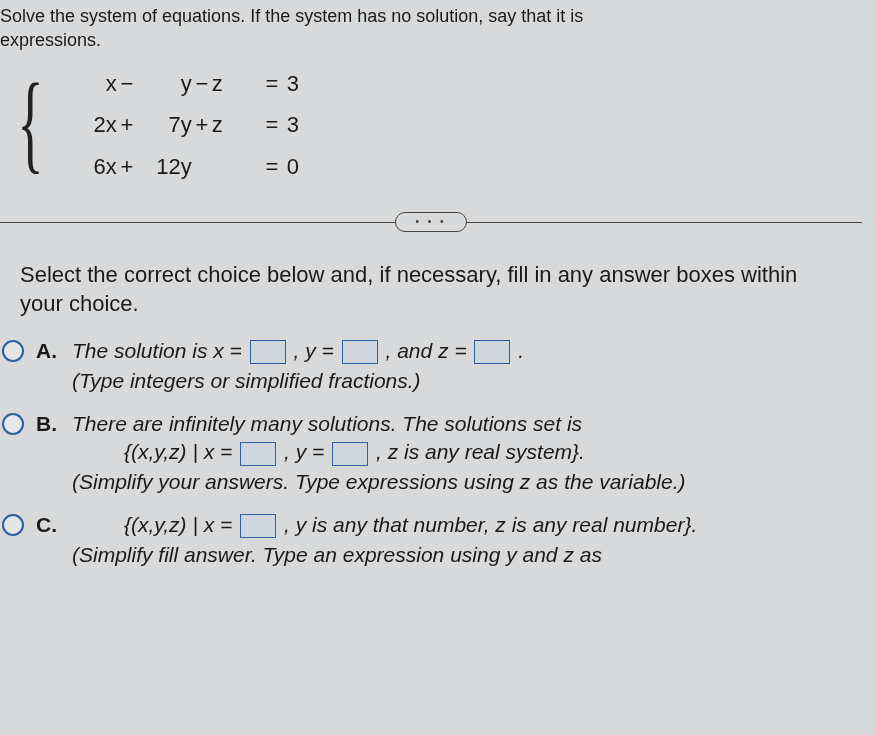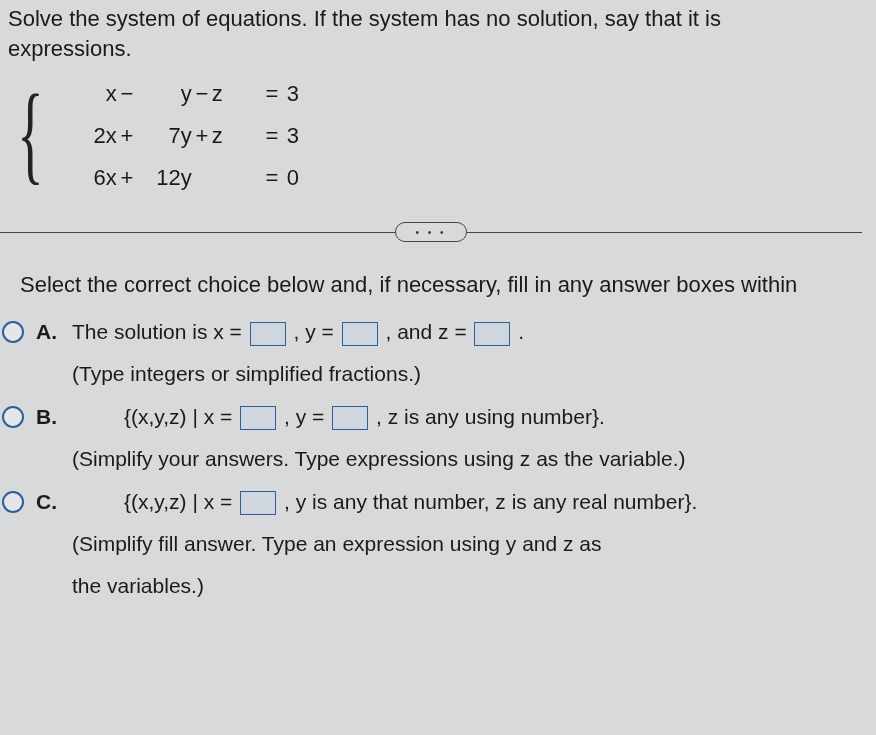--- a/index.html
+++ b/index.html
@@ -14,7 +14,7 @@
       line-height: 1.35;
     }
     .page { padding: 0 14px 0 0; }
-    .question-text { padding: 4px 10px 6px 8px; font-size: 22px; }
+    .question-text { padding: 4px 10px 6px 0; font-size: 18px; }
     .equations {
       display: flex;
       align-items: center;

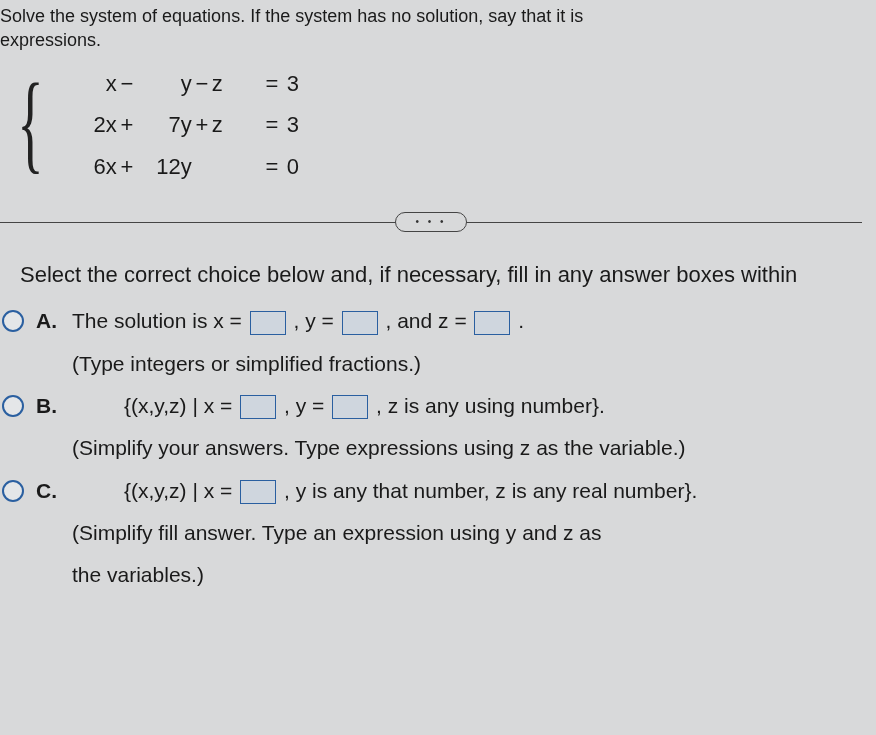--- a/index.html
+++ b/index.html
@@ -148,6 +148,7 @@
 
   <div class="select-text">
     <span>Select the correct choice below and, if necessary, fill in any answer boxes within</span><br>
+    <span>your choice.</span>
   </div>
 
   <div class="choice">

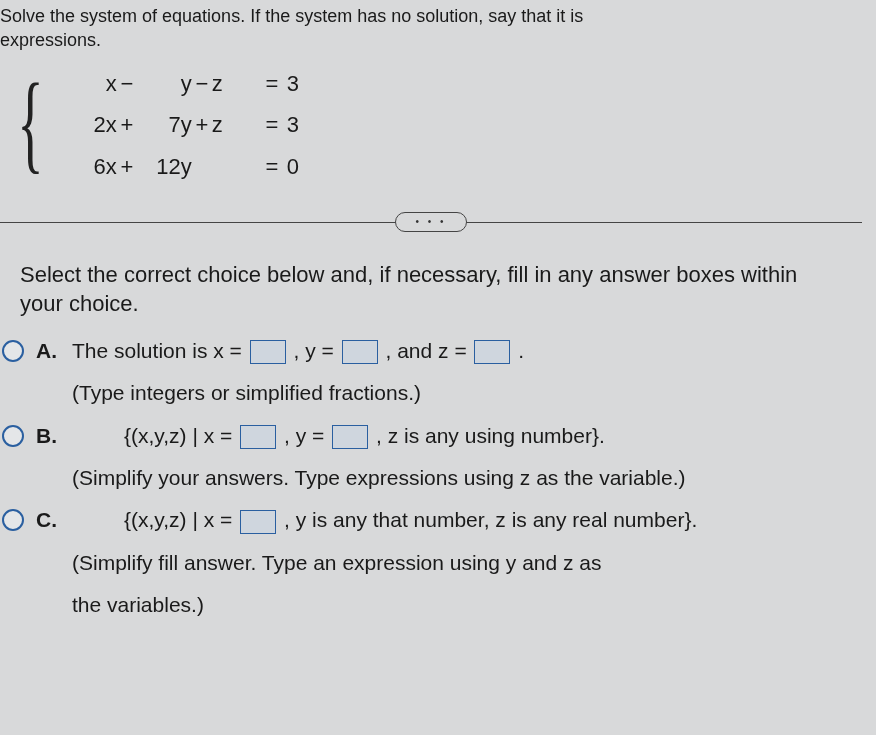--- a/index.html
+++ b/index.html
@@ -89,7 +89,7 @@
       min-width: 26px;
       flex-shrink: 0;
     }
-    .choice-body { flex: 1; }
+    .choice-body { flex: 1; font-style: italic; }
     .answer-box {
       display: inline-block;
       width: 36px; height: 24px;

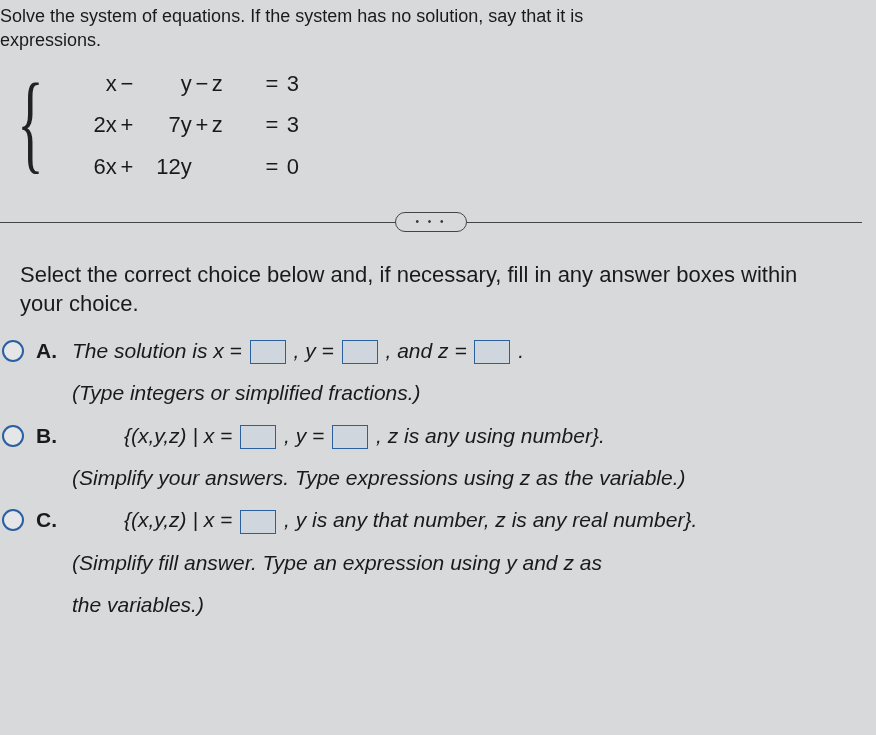--- a/index.html
+++ b/index.html
@@ -98,7 +98,7 @@
       vertical-align: middle;
       margin: 0 2px;
     }
-    .choice-body .hint { margin-top: 14px; }
+    .choice-body .hint { margin-top: 2px; }
     .indent { padding-left: 52px; }
   </style>
 </head>

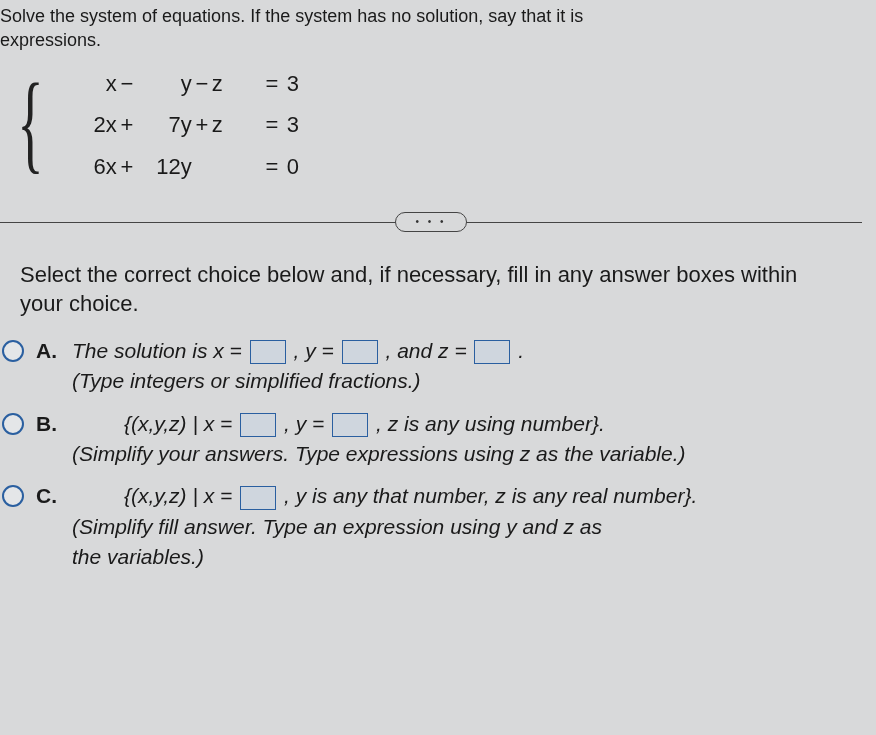--- a/index.html
+++ b/index.html
@@ -170,6 +170,7 @@
     <div class="radio"></div>
     <div class="choice-label">B.</div>
     <div class="choice-body">
+      <div>There are infinitely many solutions. The solutions set is</div>
       <div class="indent">
         <span>{(x,y,z) | x =</span>
         <span class="answer-box"></span>

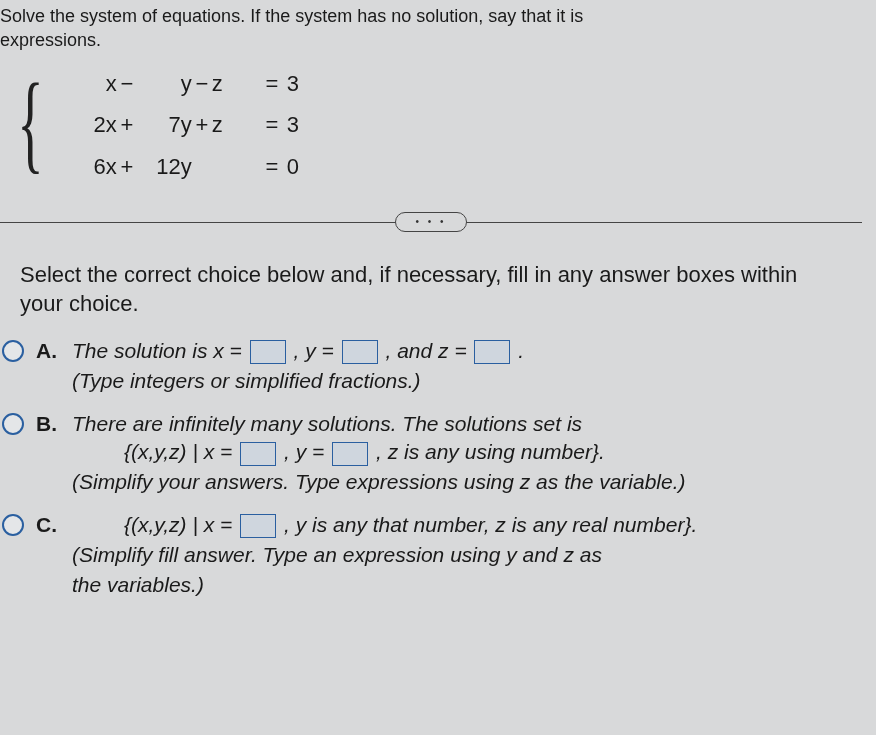--- a/index.html
+++ b/index.html
@@ -176,7 +176,7 @@
         <span class="answer-box"></span>
         <span>, y =</span>
         <span class="answer-box"></span>
-        <span>, z is any using number}.</span>
+        <span>, z is any real system}.</span>
       </div>
       <div class="hint">(Simplify your answers. Type expressions using z as the variable.)</div>
     </div>

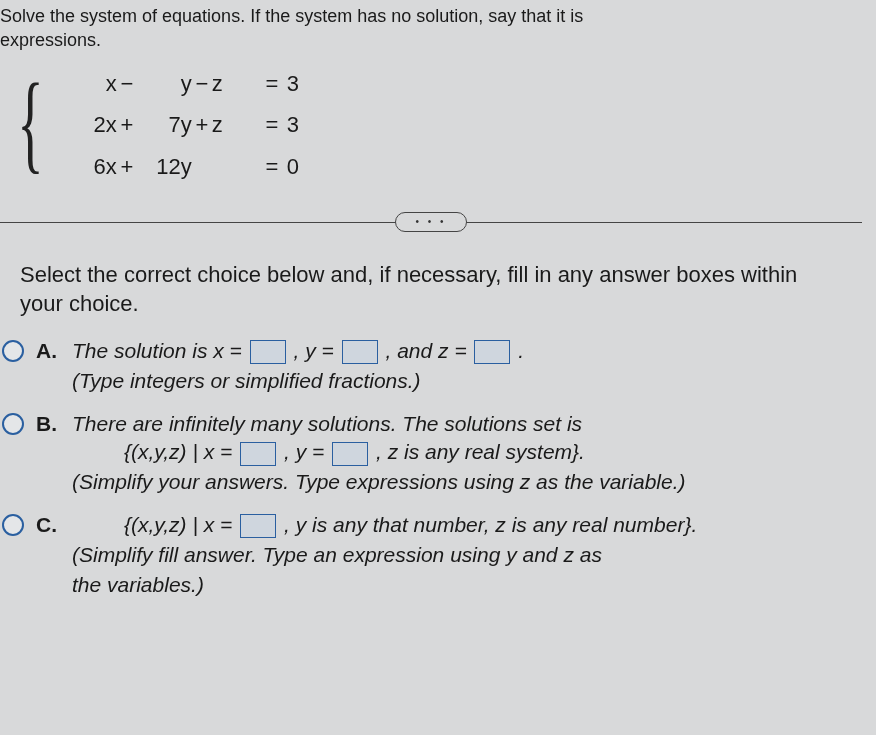--- a/index.html
+++ b/index.html
@@ -192,7 +192,6 @@
         <span>, y  is any that number, z is any real number}.</span>
       </div>
       <div class="hint">(Simplify fill answer. Type an expression using y and z as</div>
-      <div class="hint">the variables.)</div>
     </div>
   </div>
 

